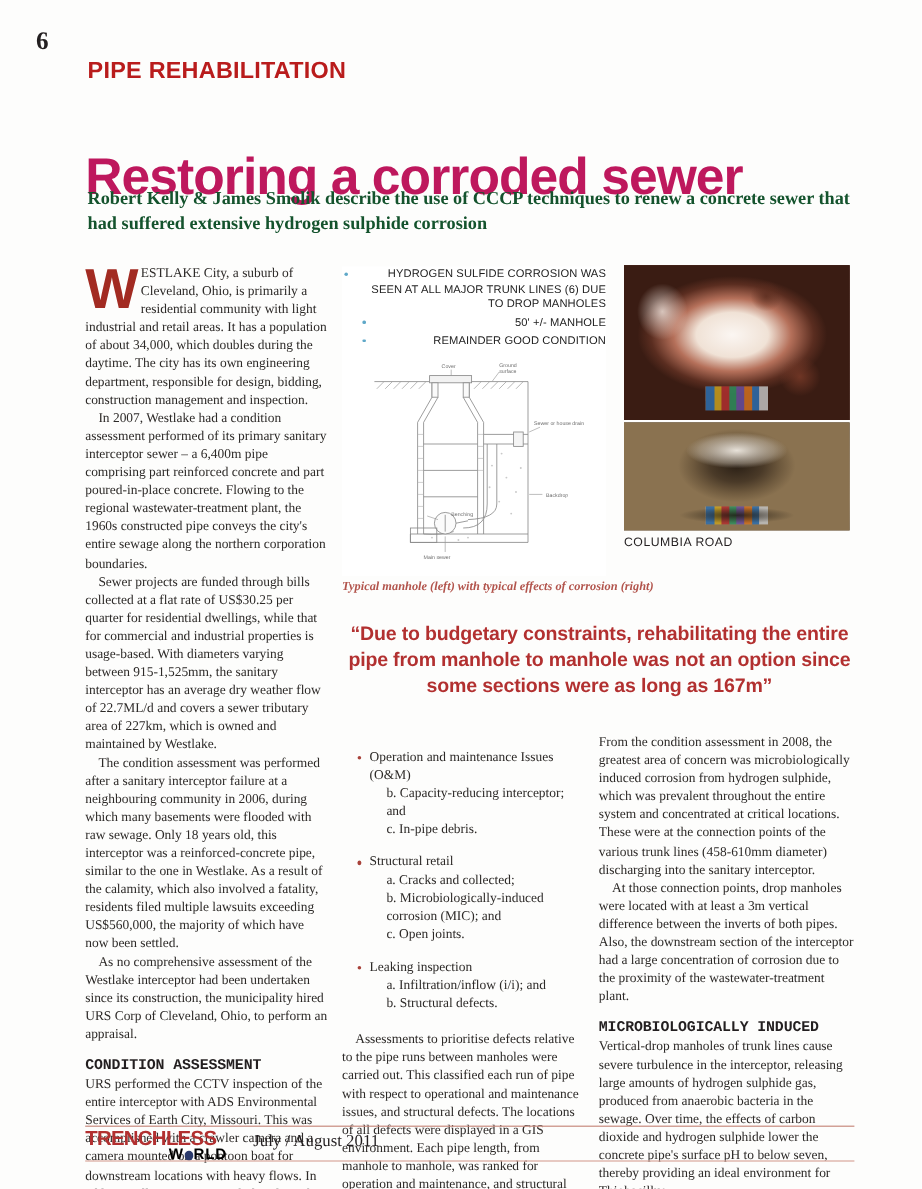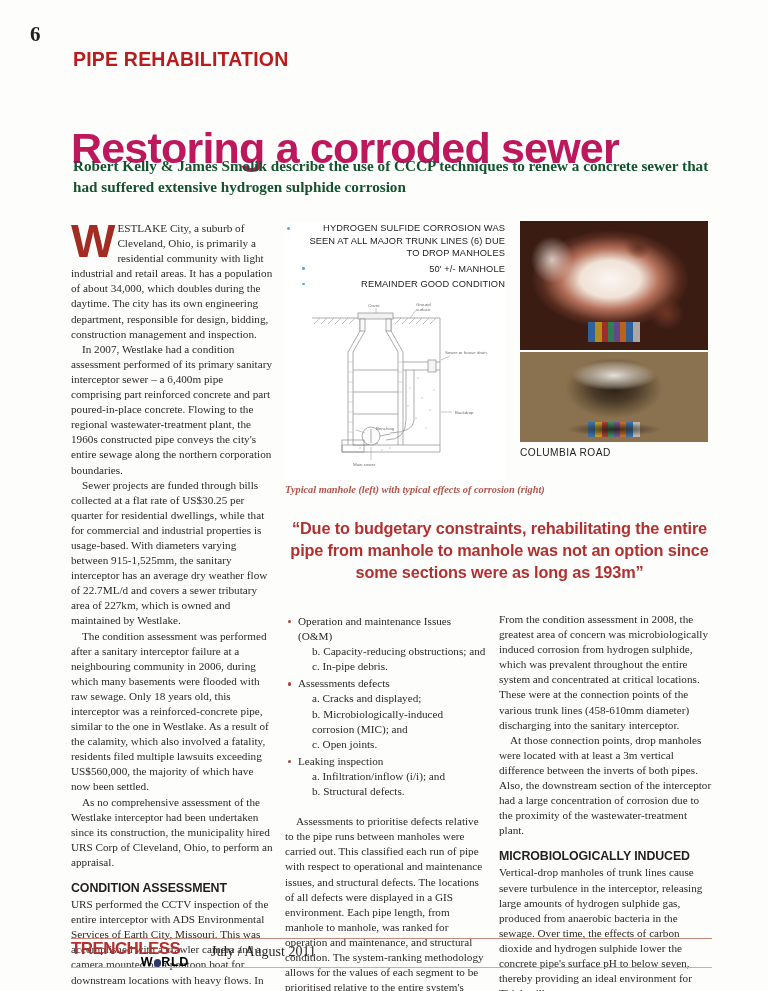--- a/index.html
+++ b/index.html
@@ -499,7 +499,7 @@
 
   <div class="diagram-caption">Typical manhole (left) with typical effects of corrosion (right)</div>
 
-  <div class="pullquote">“Due to budgetary constraints, rehabilitating the entire pipe from manhole to manhole was not an option since some sections were as long as 193m”</div>
+  <div class="pullquote">“Due to budgetary constraints, rehabilitating the entire pipe from manhole to manhole was not an option since some sections were as long as 167m”</div>
 
   <div class="rule" id="rule-top"></div>
   <div class="footer-logo">

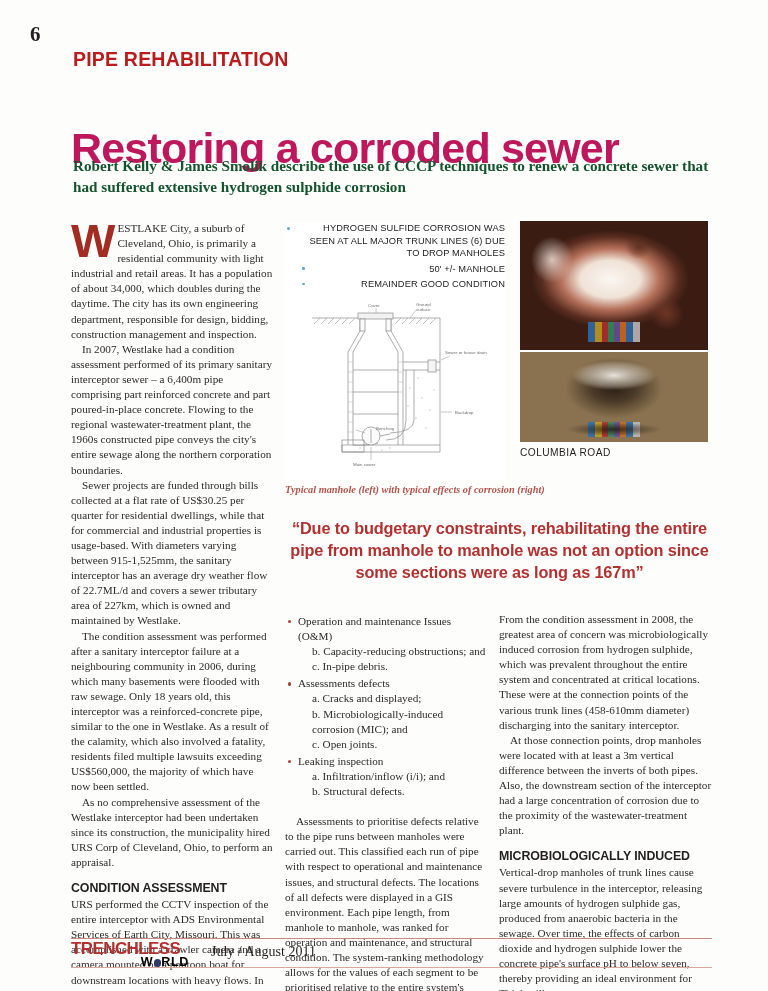--- a/index.html
+++ b/index.html
@@ -114,7 +114,7 @@
   ul.defects > li {
     position: relative;
     padding-left: 11px;
-    margin: 2px;
+    margin: 12px;
   }
   ul.defects > li::before {
     content: "";

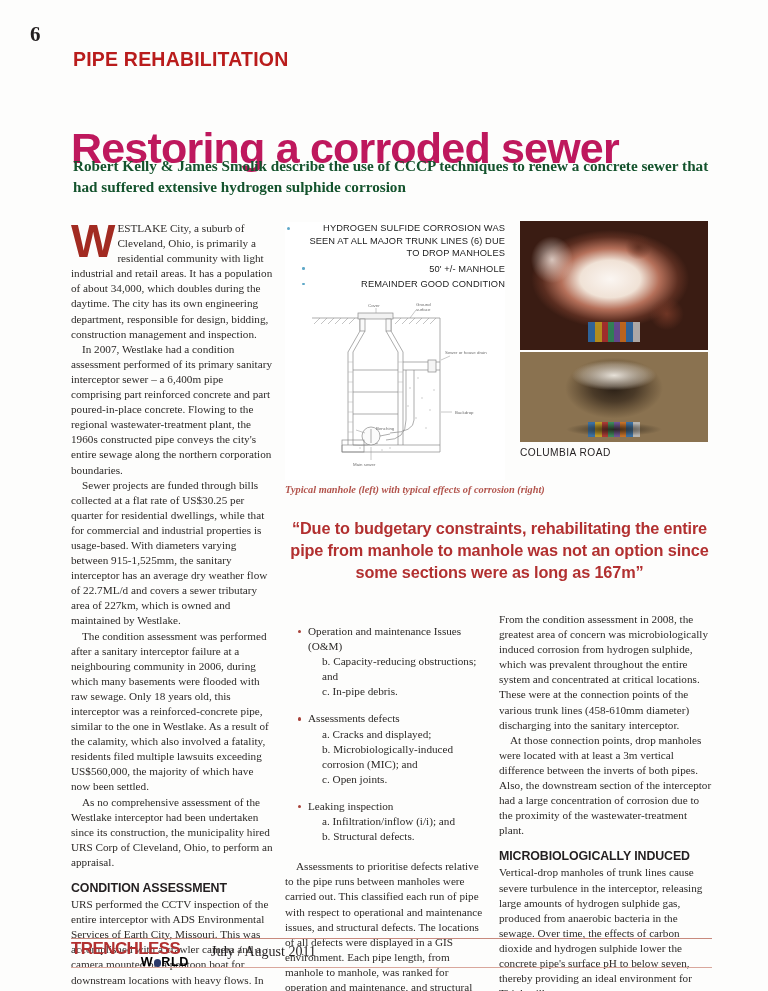--- a/index.html
+++ b/index.html
@@ -337,7 +337,7 @@
     <ul class="defects">
       <li>
         <span>Operation and maintenance Issues (O&amp;M)</span>
-        <div class="sub">b. Capacity-reducing obstructions; and</div>
+        <div class="sub">b. Capacity-reducing interceptor; and</div>
         <div class="sub">c. In-pipe debris.</div>
       </li>
       <li>

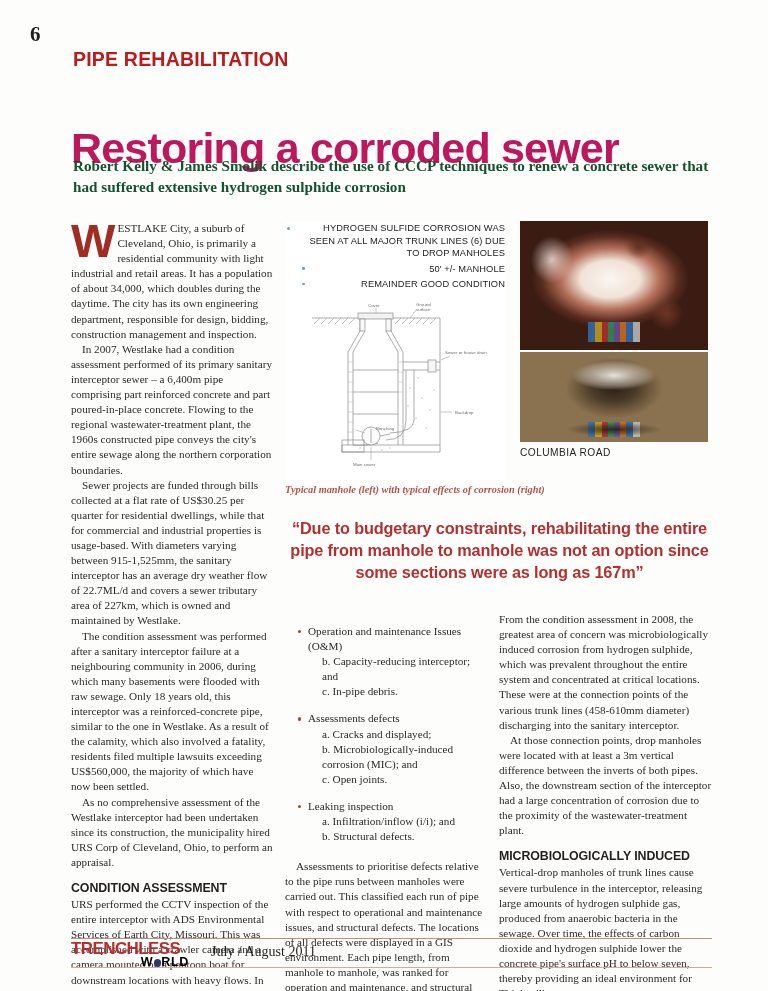--- a/index.html
+++ b/index.html
@@ -341,7 +341,7 @@
         <div class="sub">c. In-pipe debris.</div>
       </li>
       <li>
-        <span>Assessments defects</span>
+        <span>Structural retail</span>
         <div class="sub">a. Cracks and displayed;</div>
         <div class="sub">b. Microbiologically-induced corrosion (MIC); and</div>
         <div class="sub">c. Open joints.</div>

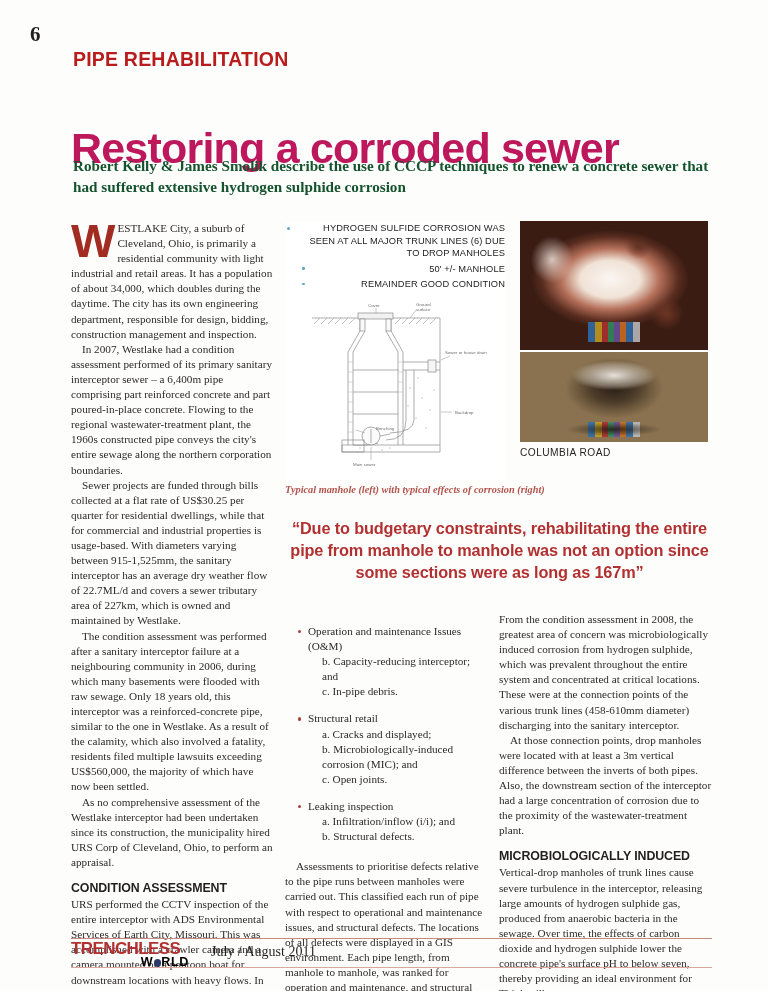--- a/index.html
+++ b/index.html
@@ -342,7 +342,7 @@
       </li>
       <li>
         <span>Structural retail</span>
-        <div class="sub">a. Cracks and displayed;</div>
+        <div class="sub">a. Cracks and collected;</div>
         <div class="sub">b. Microbiologically-induced corrosion (MIC); and</div>
         <div class="sub">c. Open joints.</div>
       </li>

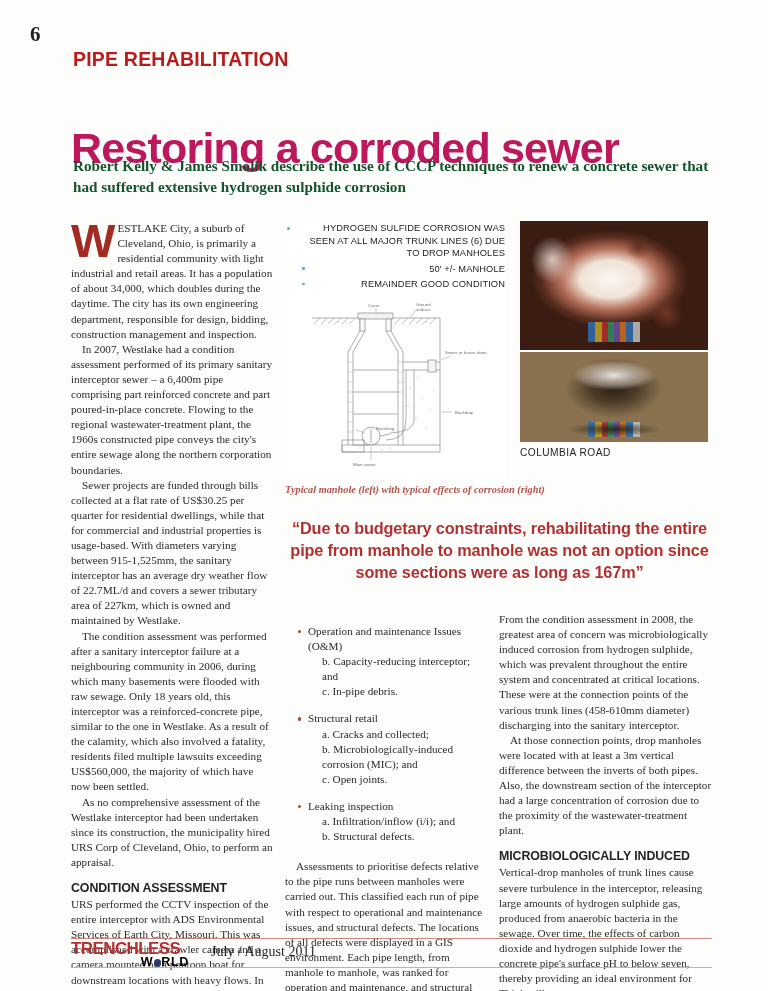--- a/index.html
+++ b/index.html
@@ -99,7 +99,7 @@
   }
 
   .subhead {
-    font-family: Liberation Sans, sans-serif;
+    font-family: Liberation Mono, monospace;
     font-weight: bold;
     font-size: 12.4px;
     line-height: 16px;

